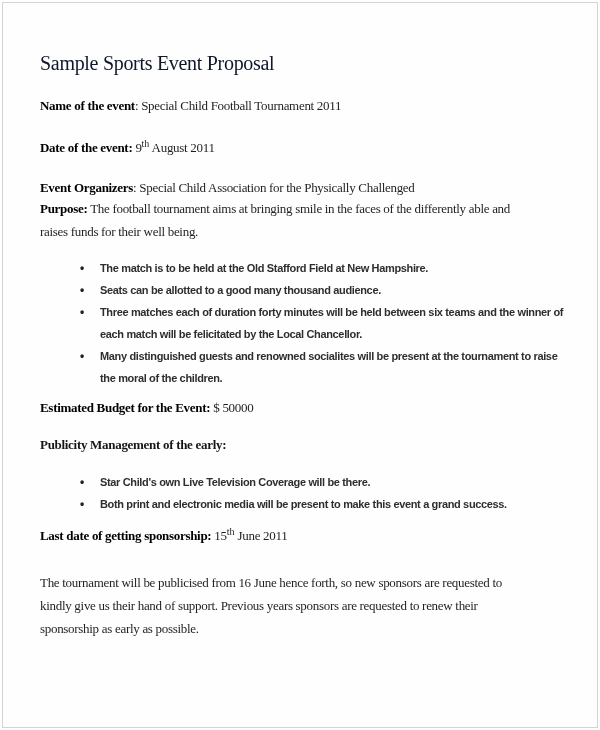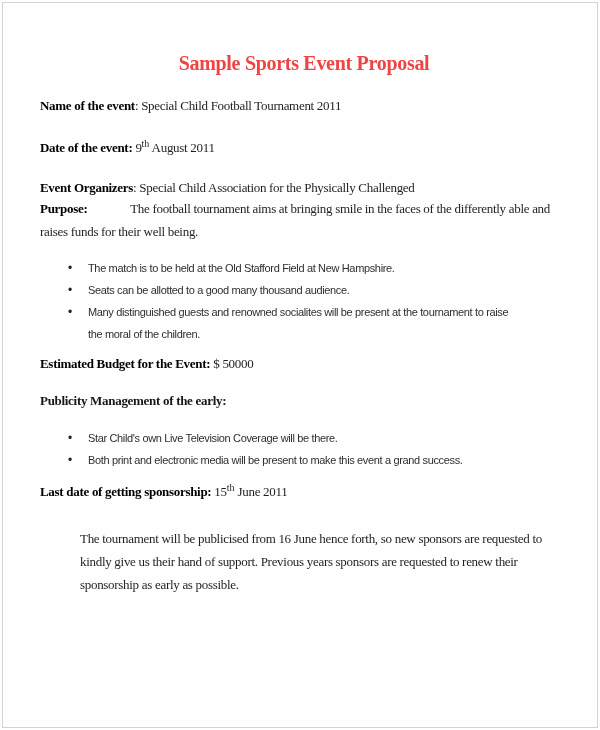--- a/index.html
+++ b/index.html
@@ -32,10 +32,9 @@
     margin: 0 0 21px 0;
     font-size: 20px;
     line-height: 25px;
-    font-weight: bold;
+    font-weight: normal;
     letter-spacing: -0.3px;
-    color: #ef4444;
-    text-align: center;
+    color: #0f172a;
   }
   p {
     margin: 0;

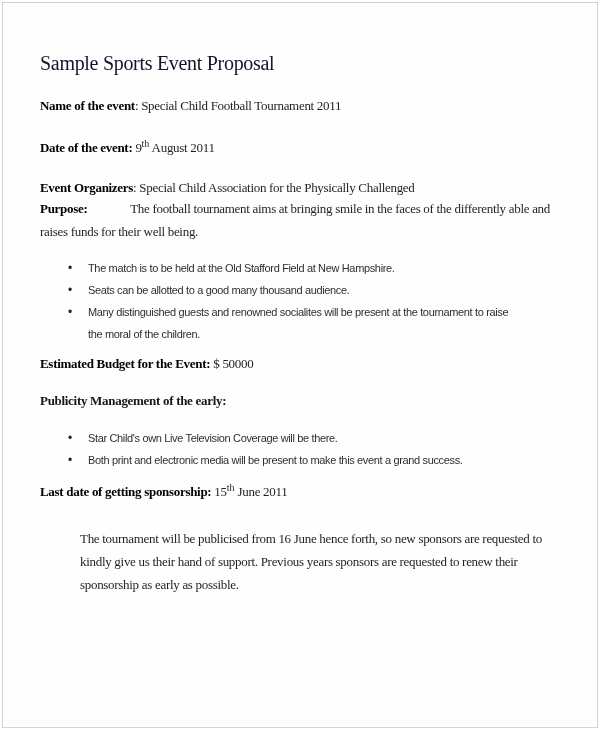--- a/index.html
+++ b/index.html
@@ -51,7 +51,7 @@
   p.field-sponsorship { margin-bottom: 26px; }
   p.para-closing      { line-height: 23px; }
   strong { font-weight: bold; color: #000000; }
-  .lines { white-space: pre; margin-left: 40px; }
+  .lines { white-space: pre; }
   sup {
     font-size: 10px;
     line-height: 0;

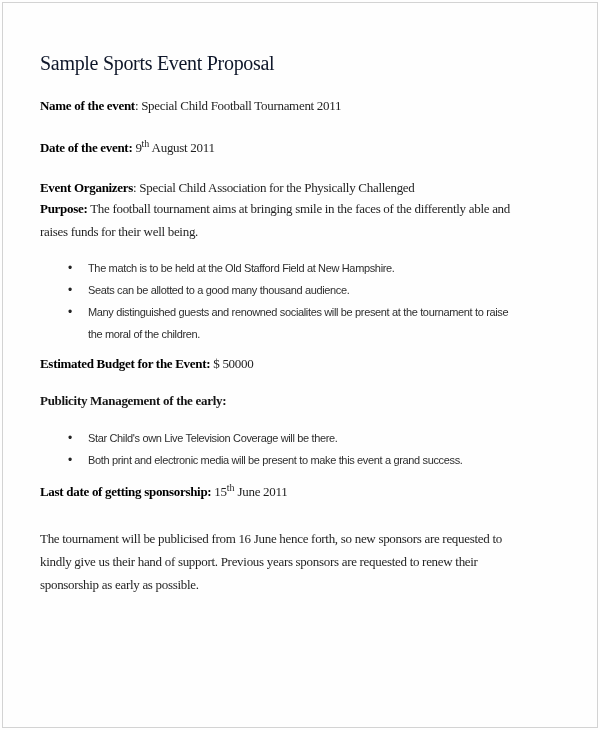--- a/index.html
+++ b/index.html
@@ -59,9 +59,10 @@
     letter-spacing: 0;
   }
   ul.bullets {
-    margin: 0;
+    margin: 12px;
     padding: 0 0 0 27px;
     list-style: none;
+    font-weight: bold;
   }
   ul.bullets-planning  { margin-bottom: 10px; }
   ul.bullets-publicity { margin-bottom: 12px; }

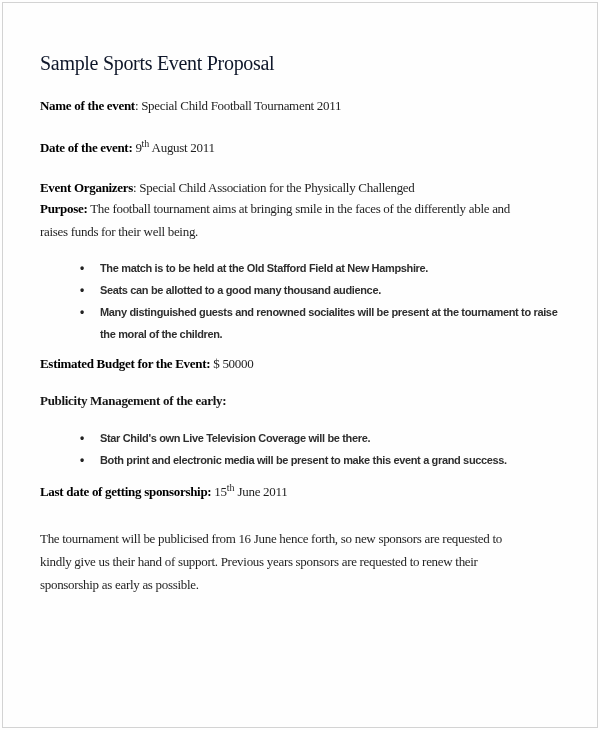--- a/index.html
+++ b/index.html
@@ -107,6 +107,8 @@
     <ul class="bullets bullets-planning">
       <li>The match is to be held at the Old Stafford Field at New Hampshire.</li>
       <li>Seats can be allotted to a good many thousand audience.</li>
+      <li>Three matches each of duration forty minutes will be held between six teams and the winner of
+each match will be felicitated by the Local Chancellor.</li>
       <li>Many distinguished guests and renowned socialites will be present at the tournament to raise
 the moral of the children.</li>
     </ul>

